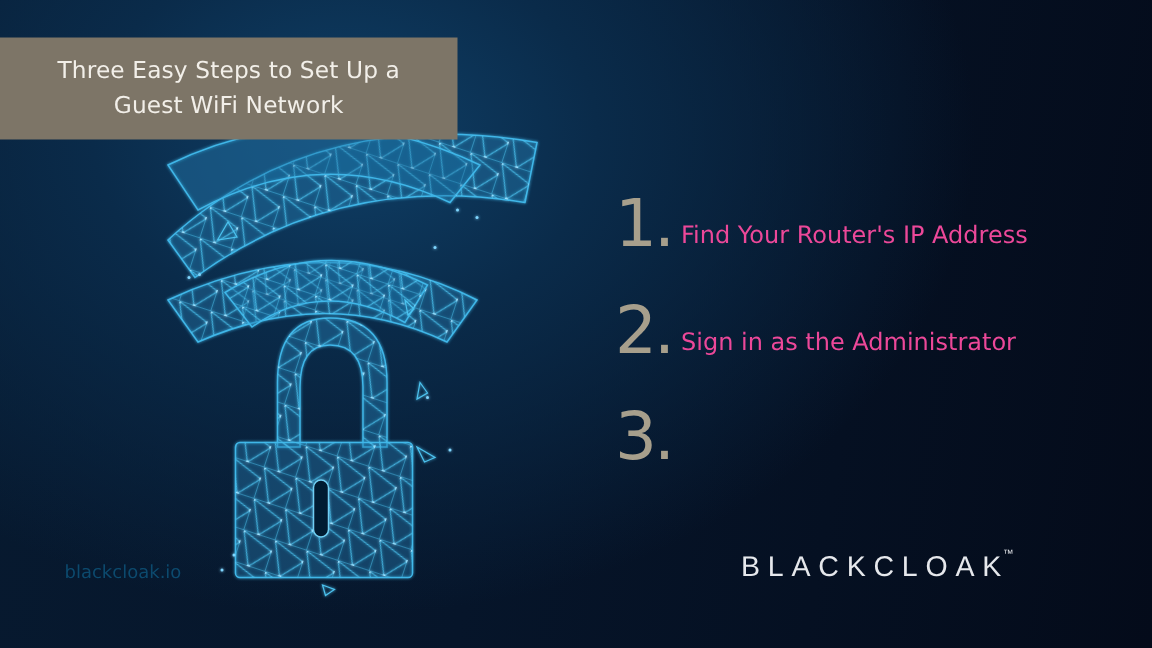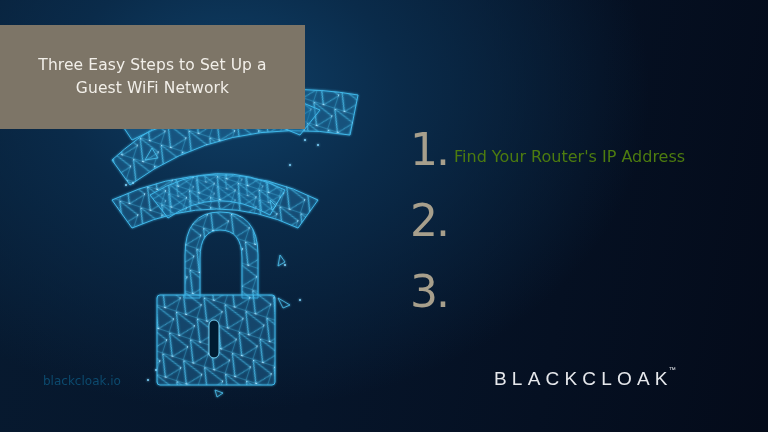--- a/index.html
+++ b/index.html
@@ -11,7 +11,7 @@
     font-family: "DejaVu Sans", sans-serif;
   }
   .title-box {
-    position:absolute; left:0; top:25px; width:305px; height:104px;
+    position:absolute; left:0; top:25px; width:305px; height:68px;
     background:#7d7567; display:flex; flex-direction:column;
     align-items:center; justify-content:center;
     color:#f2efe9; font-size:15.5px; line-height:23px; letter-spacing:0.1px;

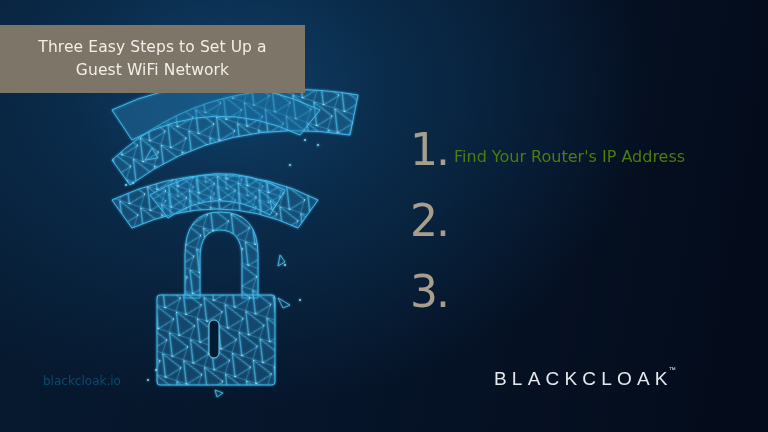--- a/index.html
+++ b/index.html
@@ -26,7 +26,7 @@
     font-family:"DejaVu Sans", sans-serif; font-weight:normal; letter-spacing:-2px;
   }
   .step-num .dot { color:#a79f8c; }
-  .step-text { color:#4d7c0f; font-size:16px; line-height:20px; padding-bottom:3px; }
+  .step-text { color:#ec4899; font-size:16px; line-height:20px; padding-bottom:3px; }
   .url { position:absolute; left:43px; top:374px; color:#0c4a6e; font-size:12px; z-index:2; }
   .brand { position:absolute; left:494px; top:368px; color:#e6e8ec; font-size:19px; letter-spacing:5.2px; z-index:2; font-family:"Liberation Sans", sans-serif; }
   .brand sup { font-size:7px; letter-spacing:0; vertical-align:top; position:relative; top:-2px; margin-left:-4px; }

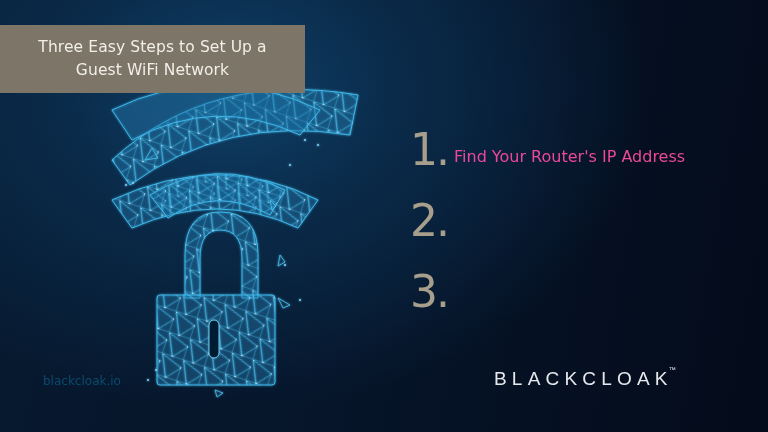--- a/index.html
+++ b/index.html
@@ -106,6 +106,7 @@
   </div>
   <div class="step">
     <div class="step-num"><span>2</span><span class="dot">.</span></div>
+    <div class="step-text">Sign in as the Administrator</div>
   </div>
   <div class="step">
     <div class="step-num"><span>3</span><span class="dot">.</span></div>

